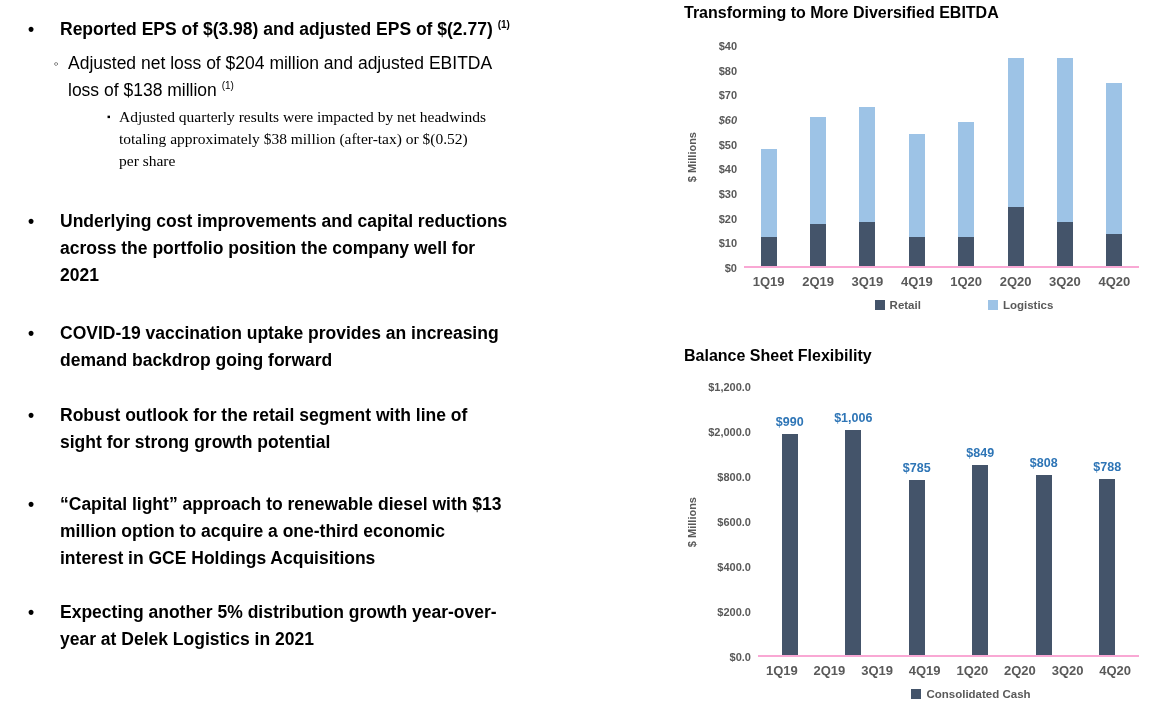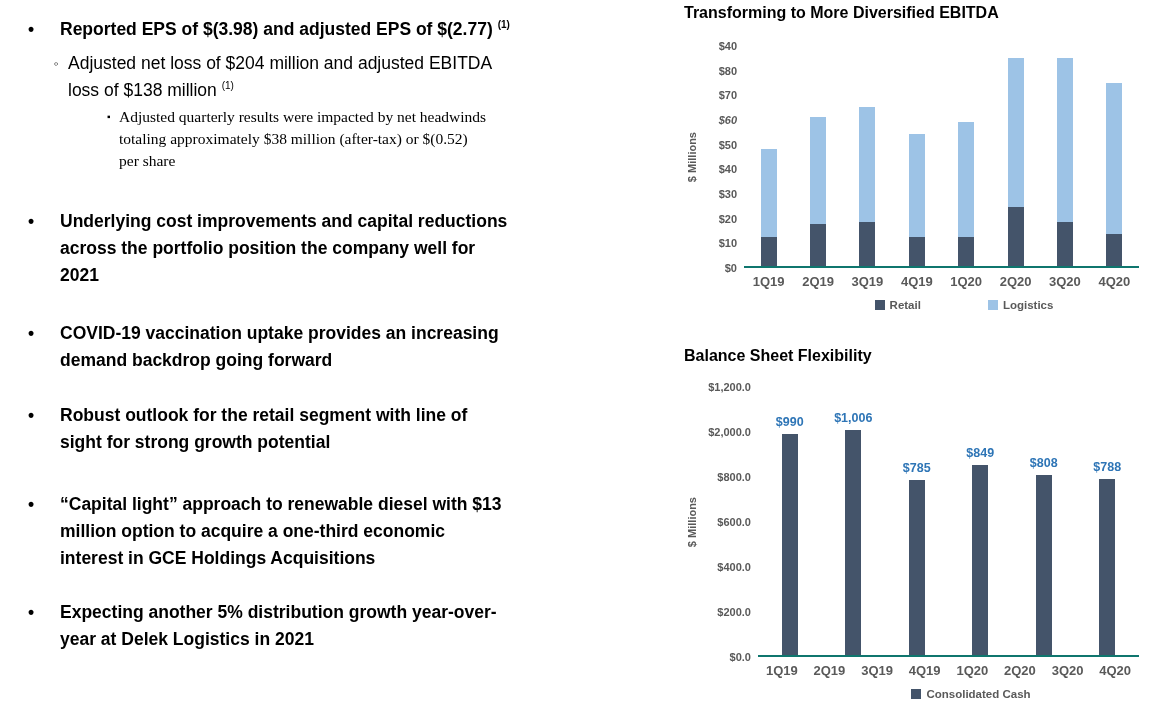--- a/index.html
+++ b/index.html
@@ -46,7 +46,7 @@
   .ytick { position:absolute; right:7px; transform:translateY(-50%); font-size:11px;
            font-weight:bold; color:#595959; white-space:nowrap; }
   .plot-col { flex:1; display:flex; flex-direction:column; }
-  .plot { position:relative; display:flex; border-bottom:2px solid #0f766e; }
+  .plot { position:relative; display:flex; border-bottom:2px solid #f9a8d4; }
   .chart-0 .plot { height:222px; }
   .chart-1 .plot { height:270px; }
   .slot { flex:1; position:relative; display:flex; justify-content:center; align-items:flex-end; height:100%; }

